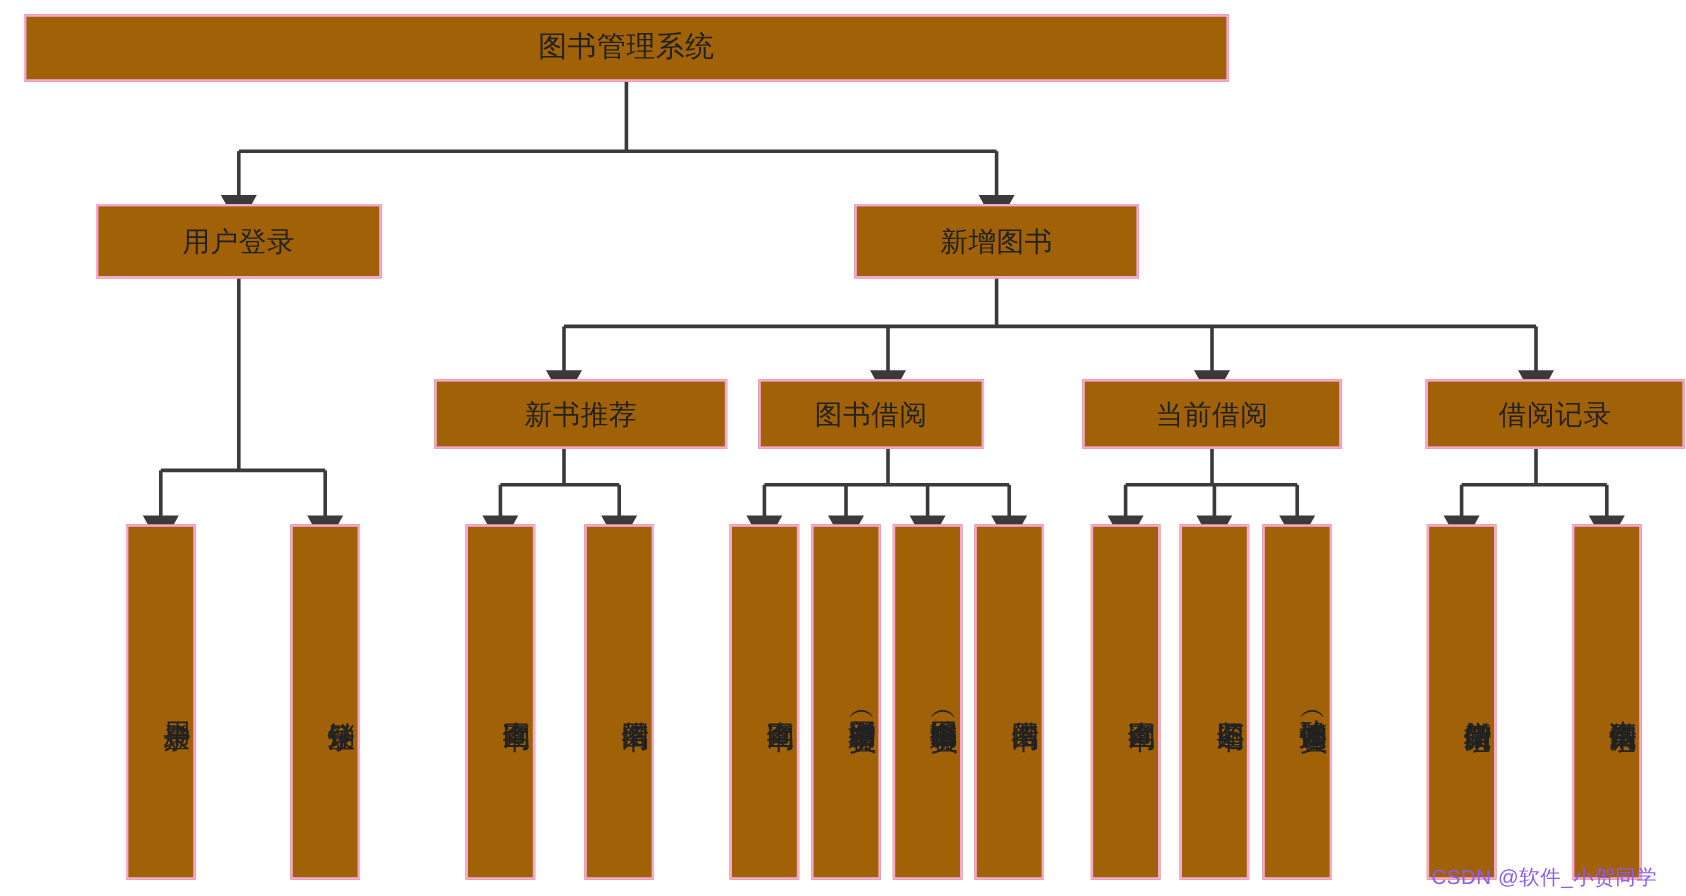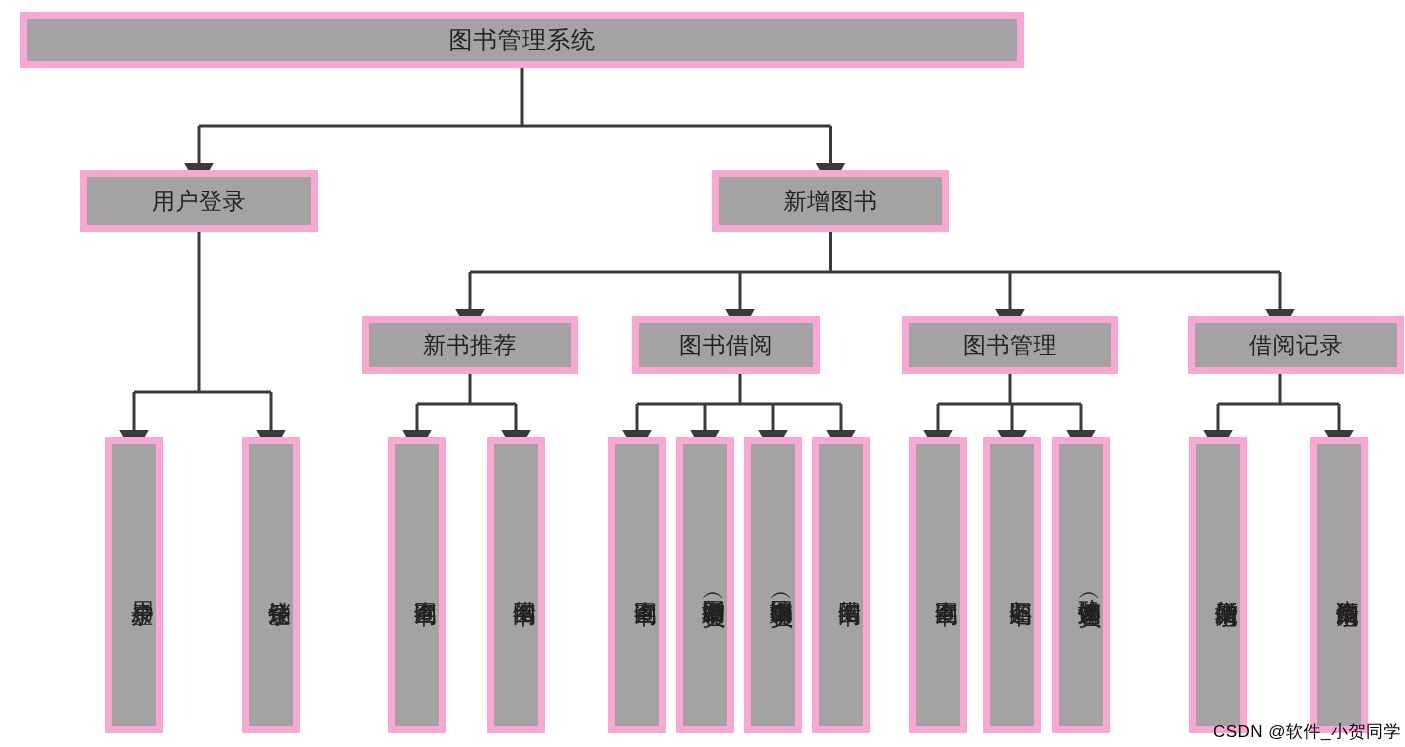--- a/index.html
+++ b/index.html
@@ -28,8 +28,8 @@
   .node {
     position: absolute;
     box-sizing: border-box;
-    border: 7px solid #f9a8d4;
-    background: #a3a3a3;
+    border: 2px solid #f9a8d4;
+    background: #a16207;
     display: flex;
     align-items: center;
     justify-content: center;

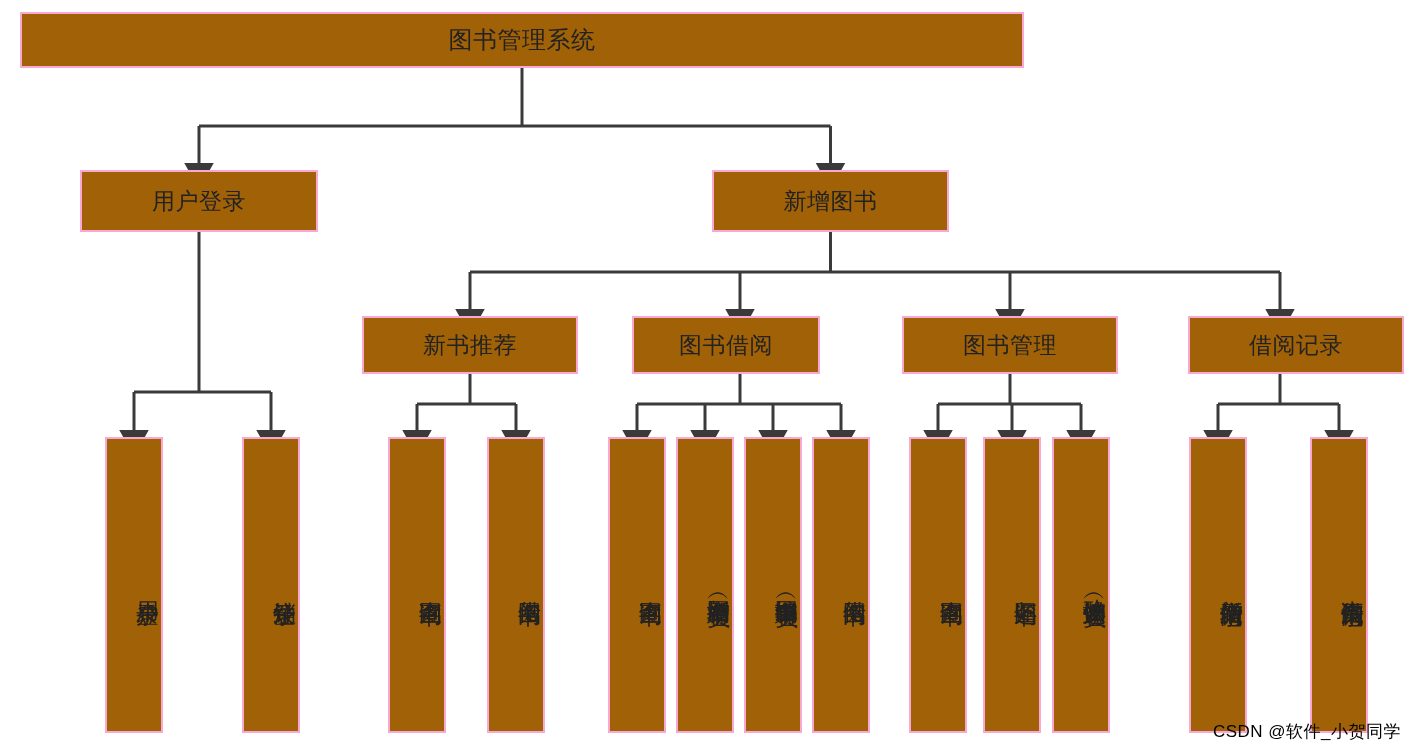--- a/index.html
+++ b/index.html
@@ -128,7 +128,7 @@
     <span>新增图书</span>
   </div>
 
-  <div class="node horiz" style="left: 362px; top: 316px; width: 216px; height: 58px;">
+  <div class="node horiz" style="left: 362px; top: 316px; width: 244px; height: 58px;">
     <span>新书推荐</span>
   </div>
   <div class="node horiz" style="left: 632px; top: 316px; width: 188px; height: 58px;">

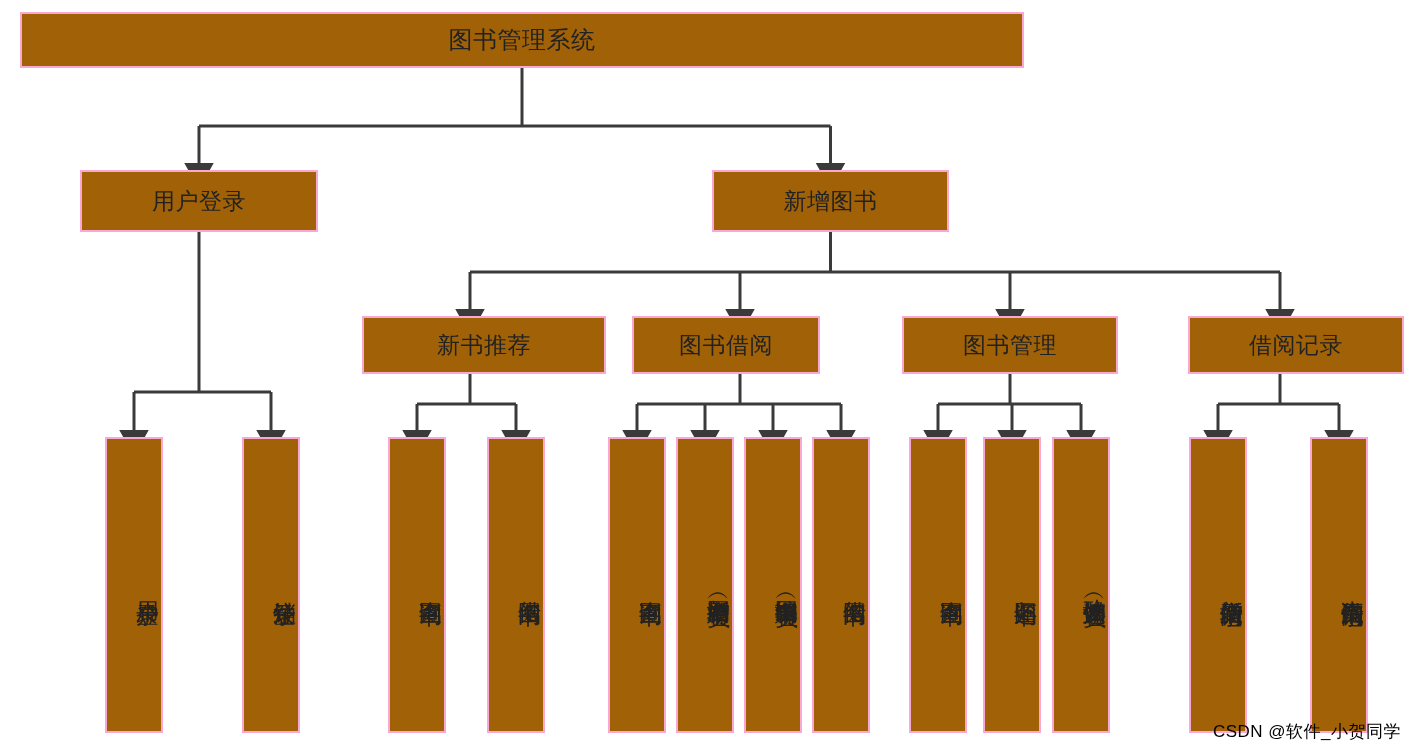--- a/index.html
+++ b/index.html
@@ -135,7 +135,7 @@
     <span>图书借阅</span>
   </div>
   <div class="node horiz" style="left: 902px; top: 316px; width: 216px; height: 58px;">
-    <span>图书管理</span>
+    <span>当前借阅</span>
   </div>
   <div class="node horiz" style="left: 1172px; top: 316px; width: 216px; height: 58px; margin-left: 16px;">
     <span>借阅记录</span>

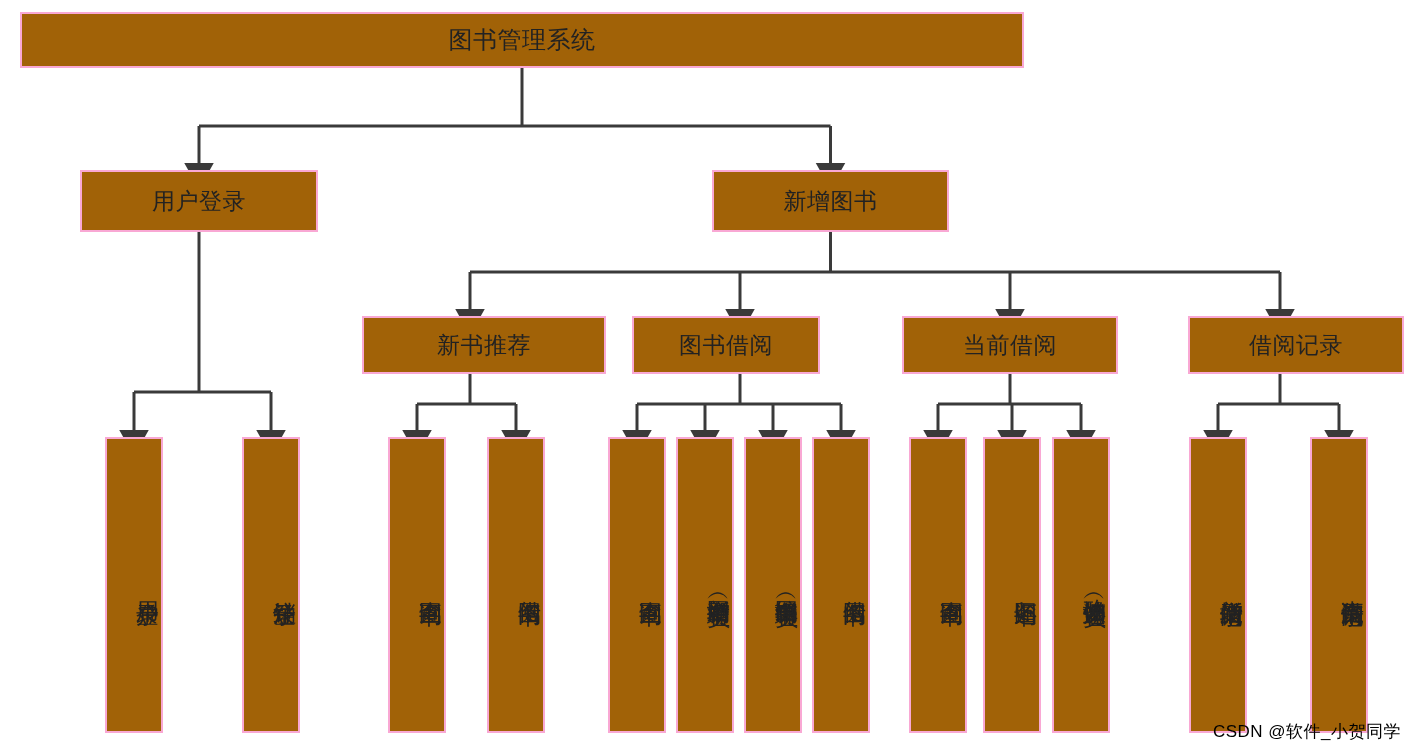--- a/index.html
+++ b/index.html
@@ -61,10 +61,10 @@
   }
   .watermark {
     position: absolute;
-    right: 4px;
+    right: 24px;
     bottom: 4px;
     font-size: 17px;
-    color: #000000;
+    color: #8b5cf6;
     white-space: nowrap;
     letter-spacing: 0.5px;
   }

